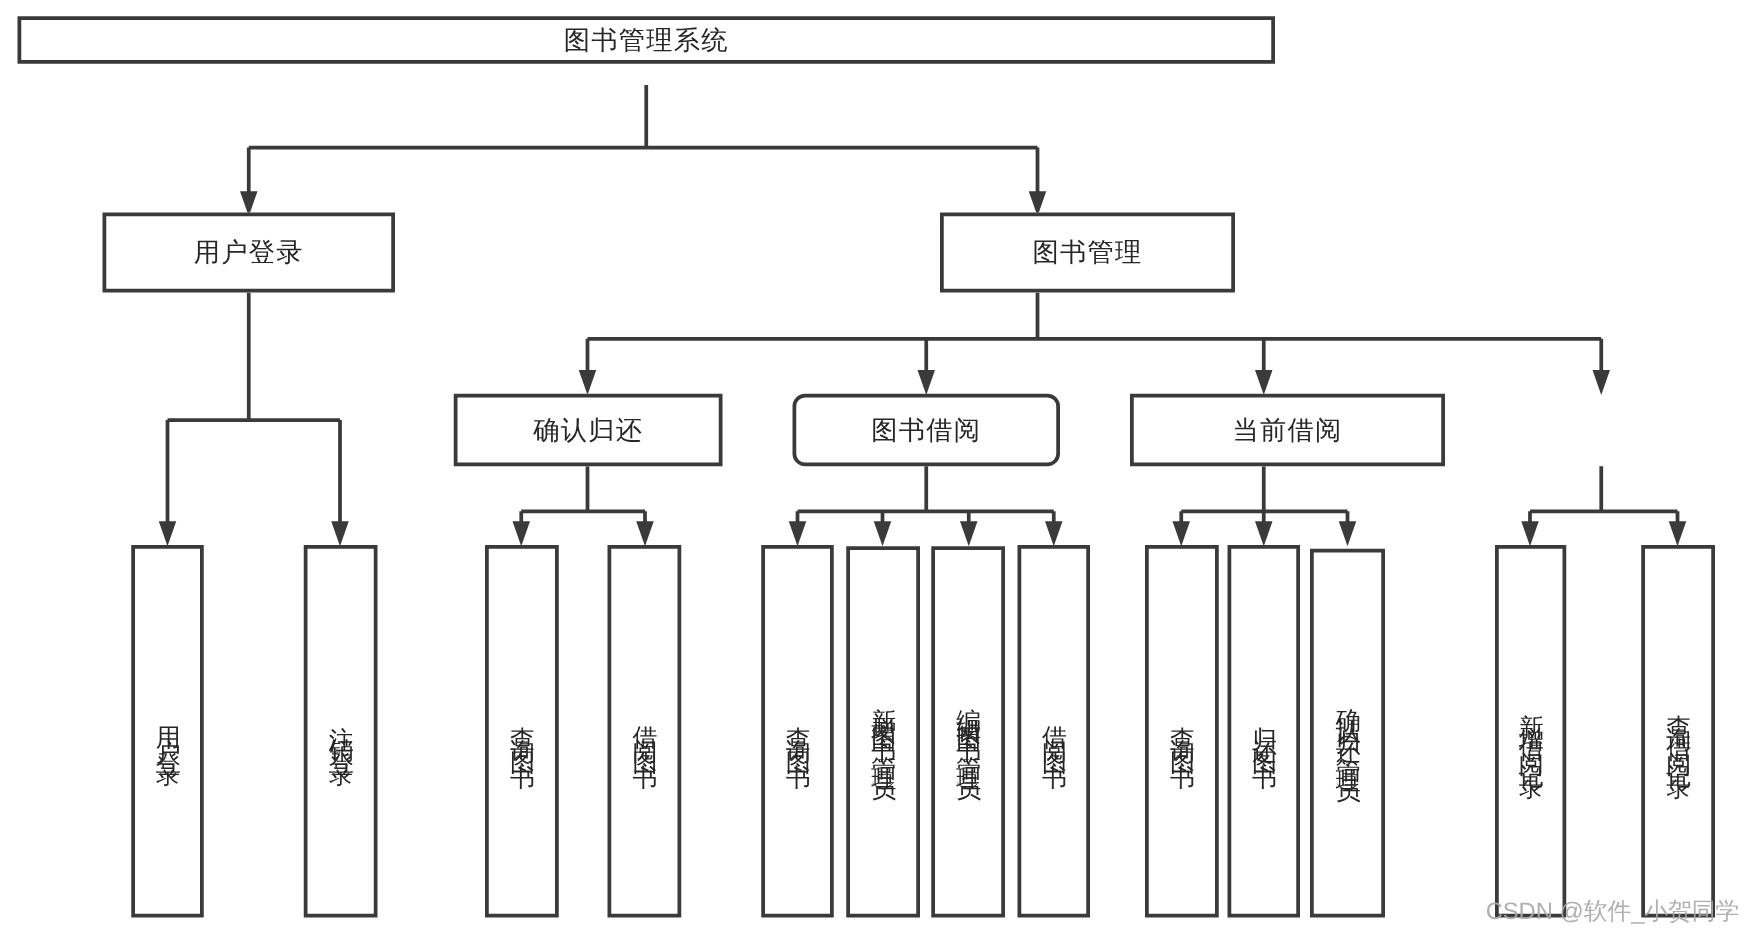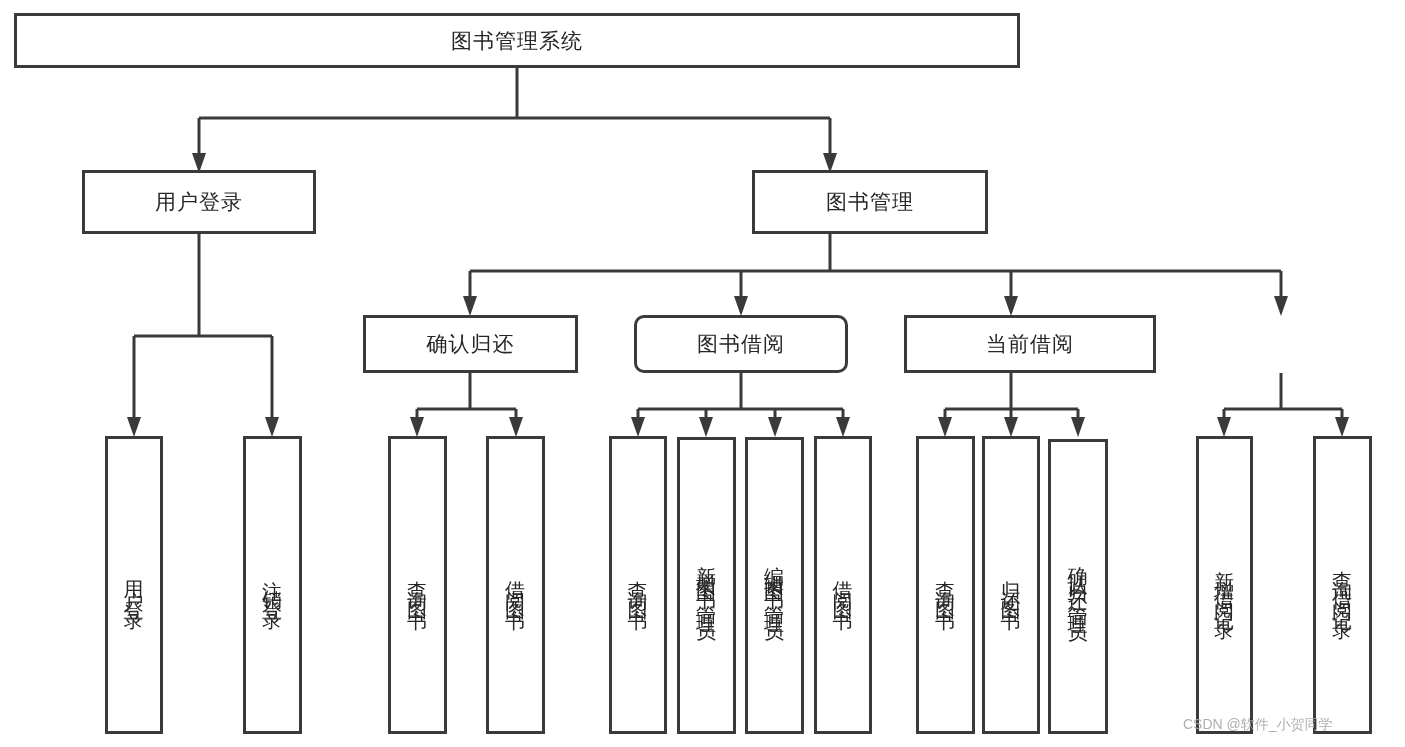--- a/index.html
+++ b/index.html
@@ -95,7 +95,7 @@
     </g>
   </svg>
 
-  <div class="node" style="left:14px;top:13px;width:1006px;height:55px;">
+  <div class="node" style="left:14px;top:13px;width:1006px;height:38px;">
     <span class="hlabel">图书管理系统</span>
   </div>
 

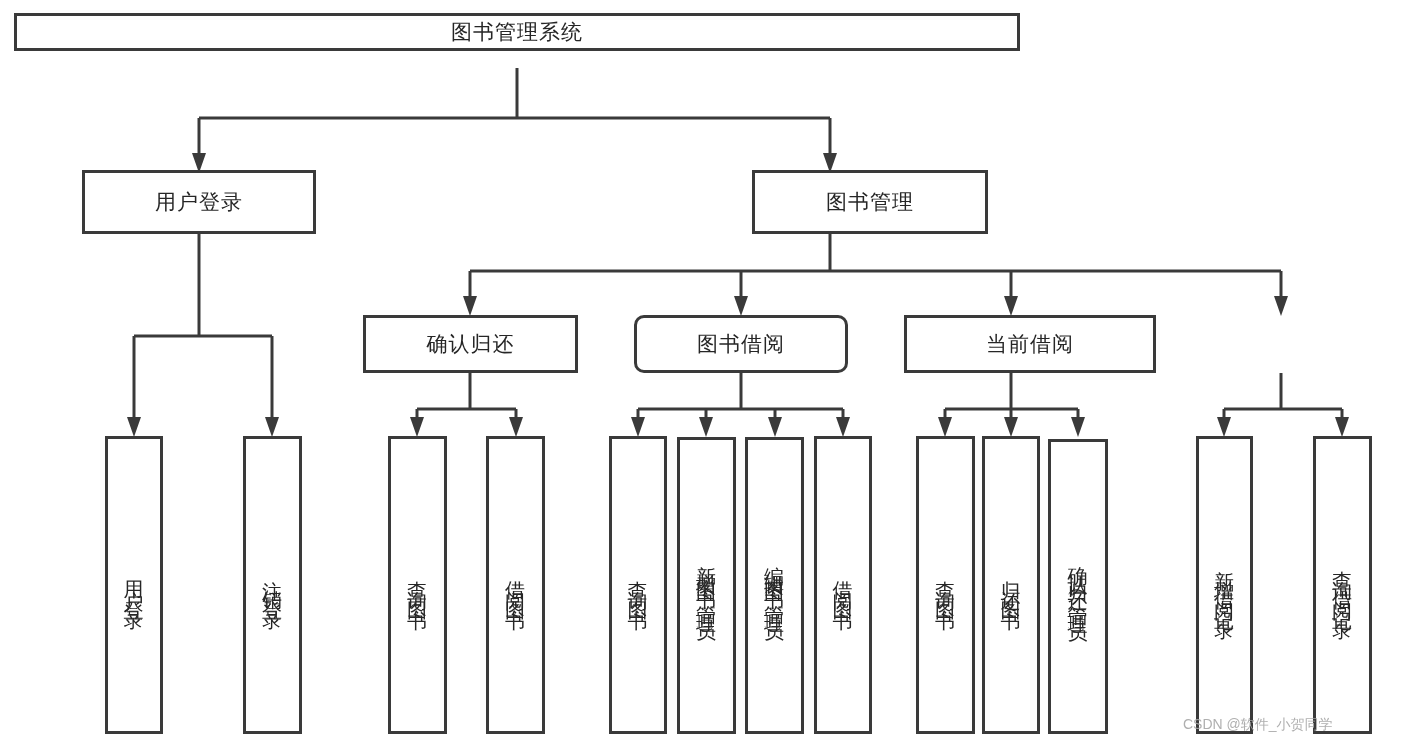--- a/index.html
+++ b/index.html
@@ -21,7 +21,7 @@
   .vlabel.long{letter-spacing:8px;}
   .watermark{
     position:absolute;left:1183px;top:716px;width:214px;z-index:3;
-    font-size:14px;color:rgba(168,168,168,0.92);white-space:nowrap;text-align:left;
+    font-size:19px;color:rgba(168,168,168,0.92);white-space:nowrap;text-align:center;
   }
 </style>
 </head>

